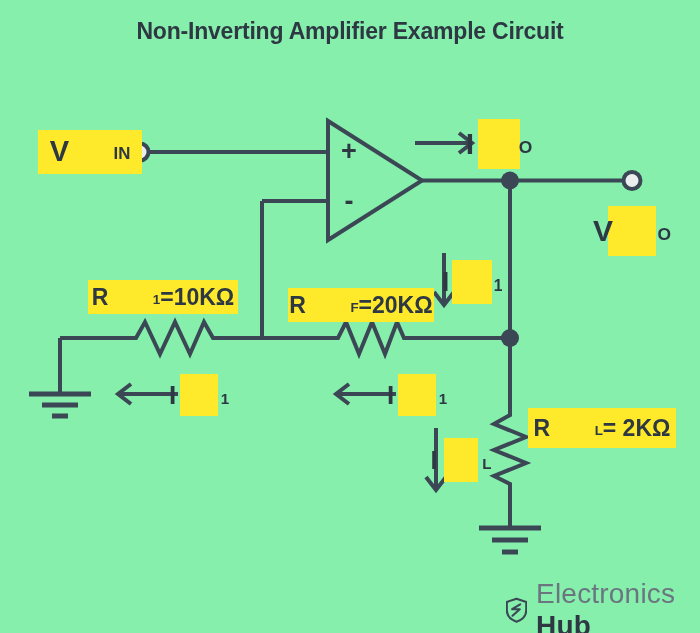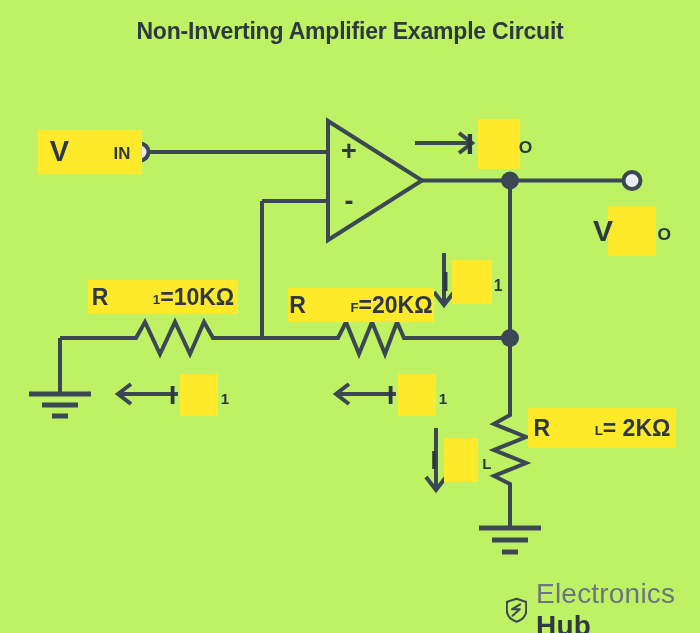--- a/index.html
+++ b/index.html
@@ -11,7 +11,7 @@
     position: relative;
     width: 700px;
     height: 633px;
-    background: #bef264;
+    background: #86efac;
     font-family: "Liberation Sans", sans-serif;
     overflow: hidden;
   }

